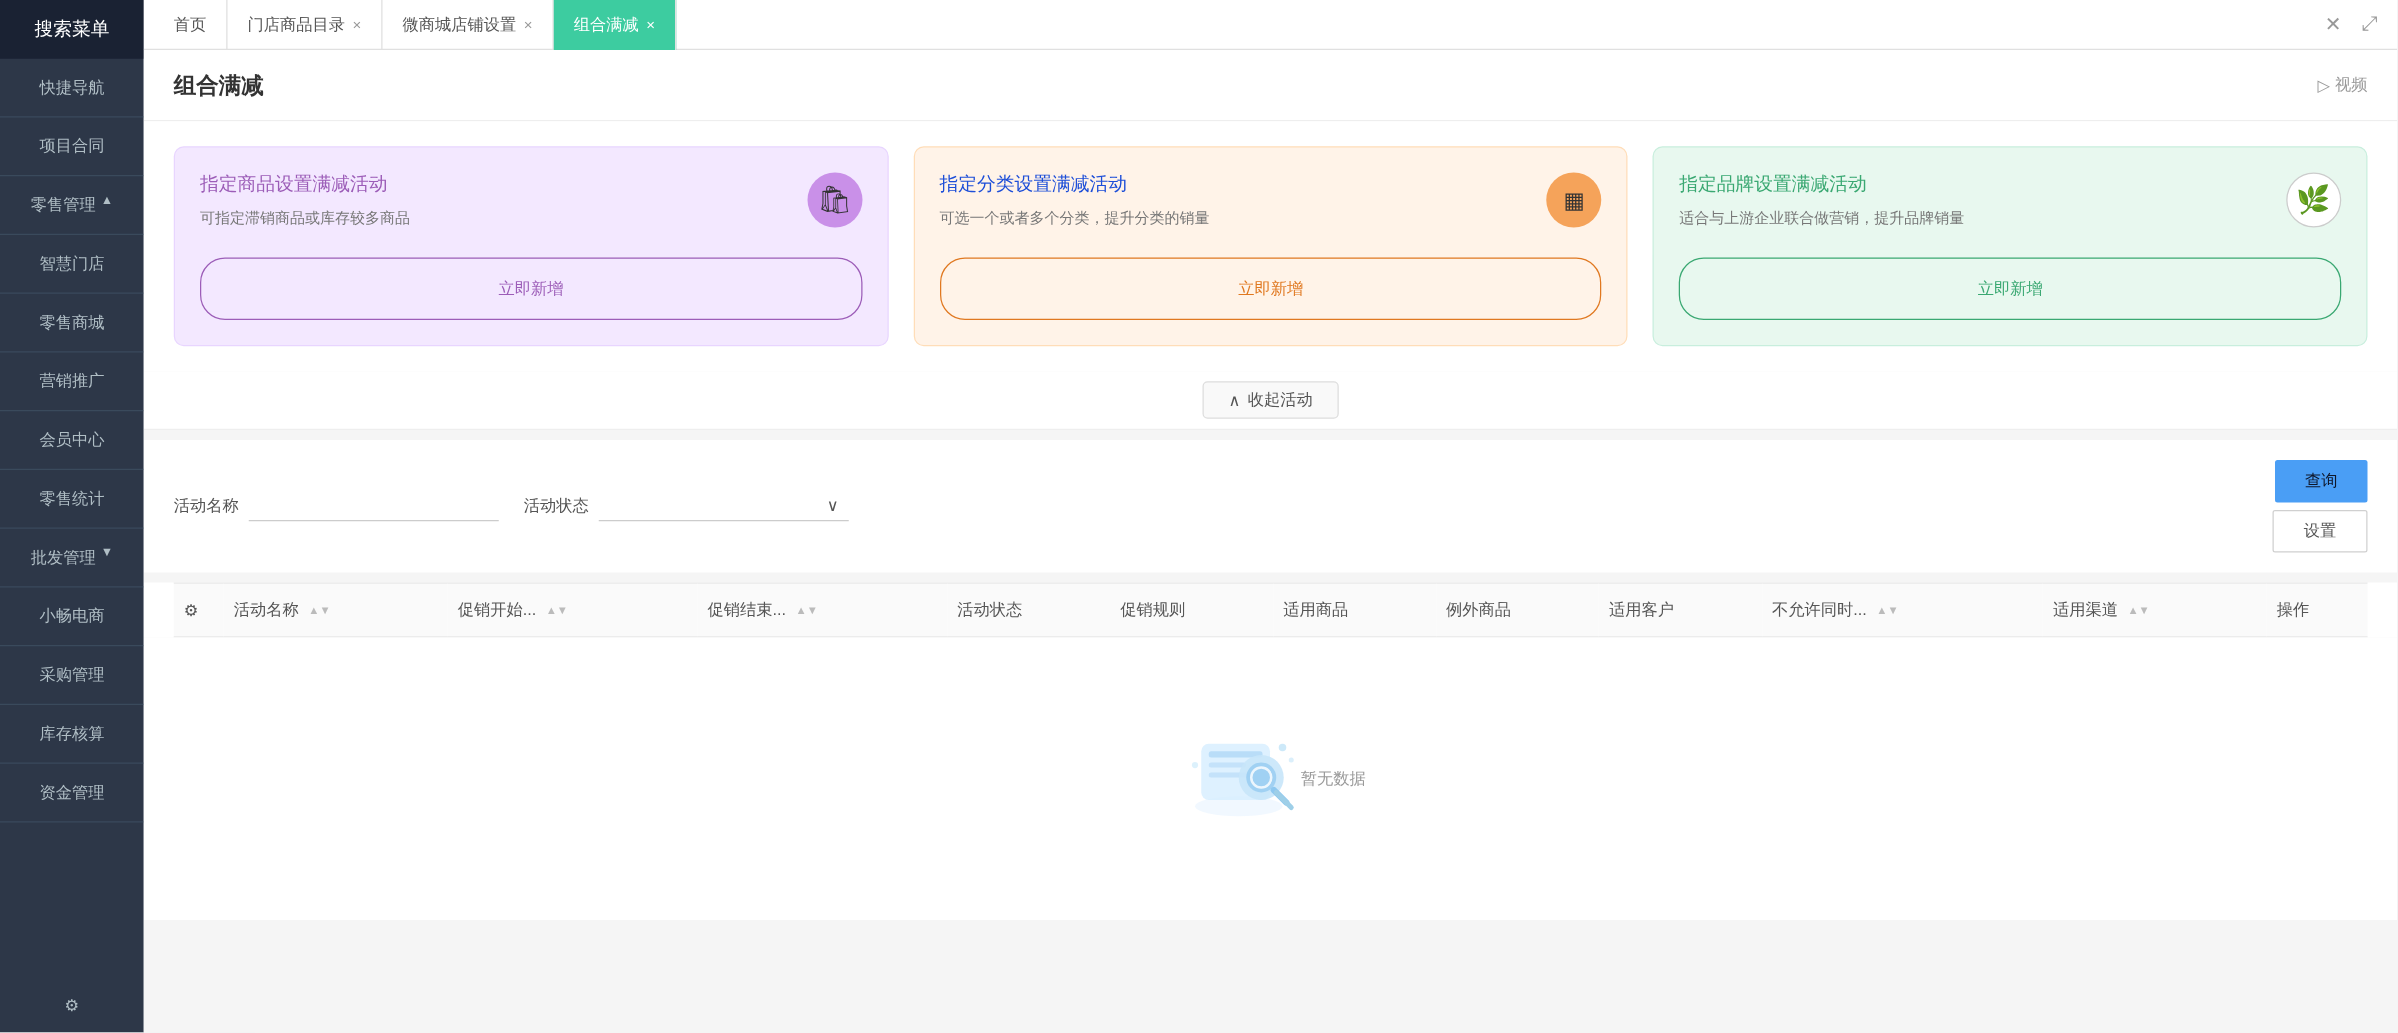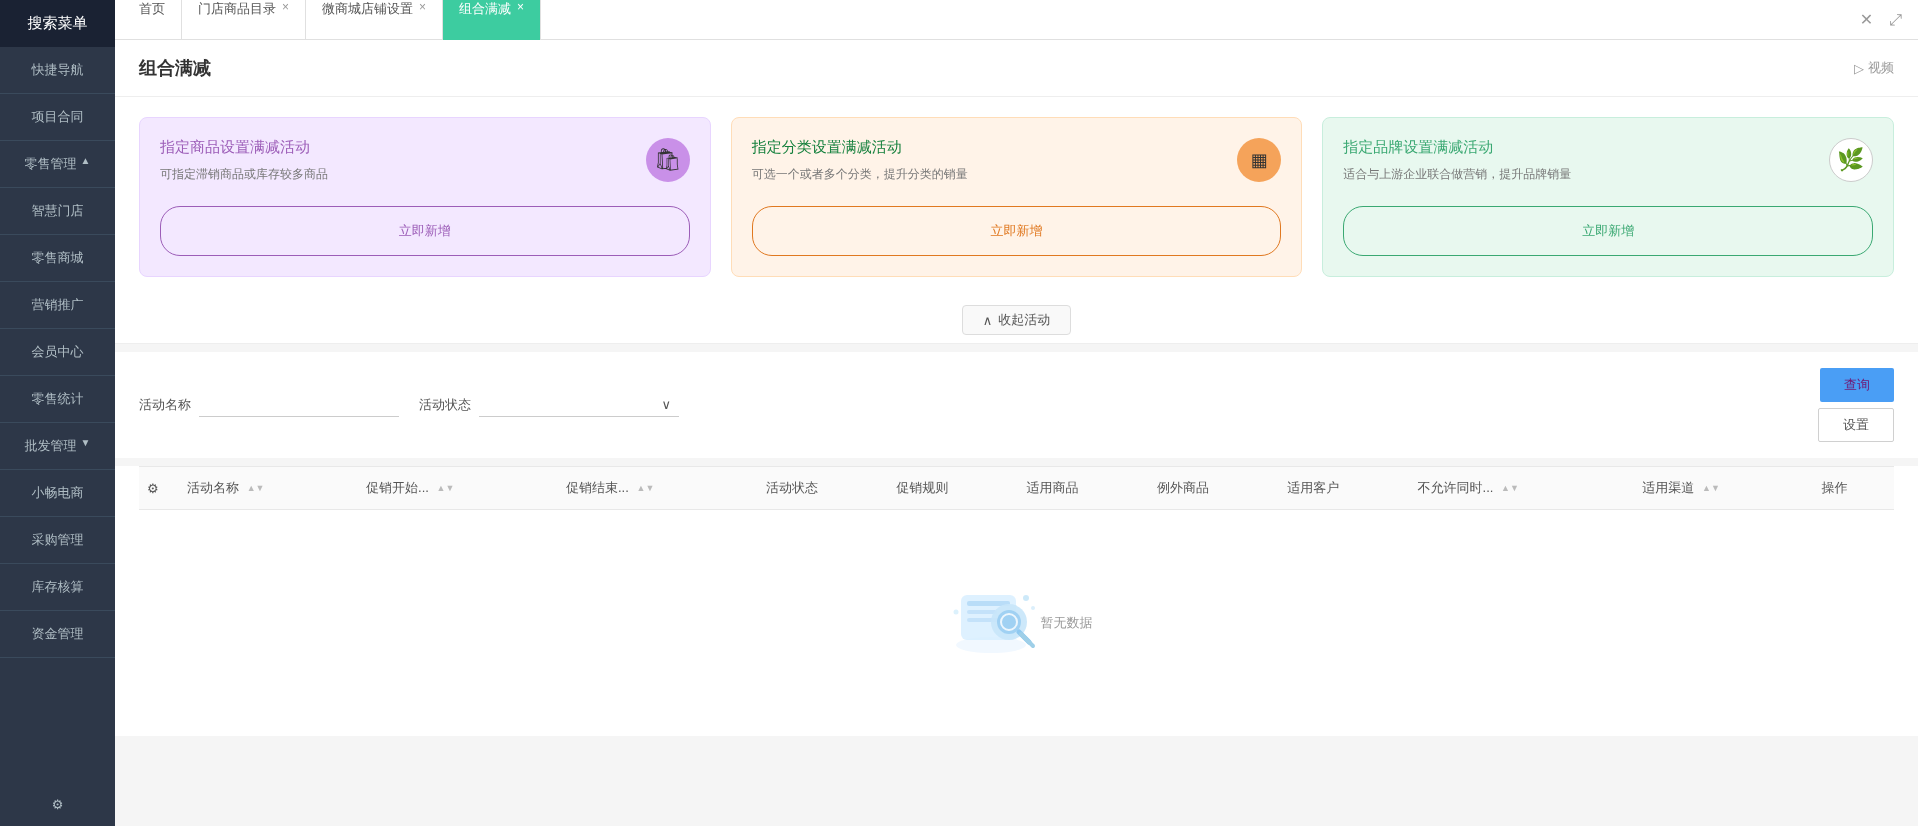--- a/index.html
+++ b/index.html
@@ -62,6 +62,7 @@
     }
     .tab {
       display: flex;
+      align-items: center;
       padding: 0 16px;
       height: 40px;
       font-size: 13px;

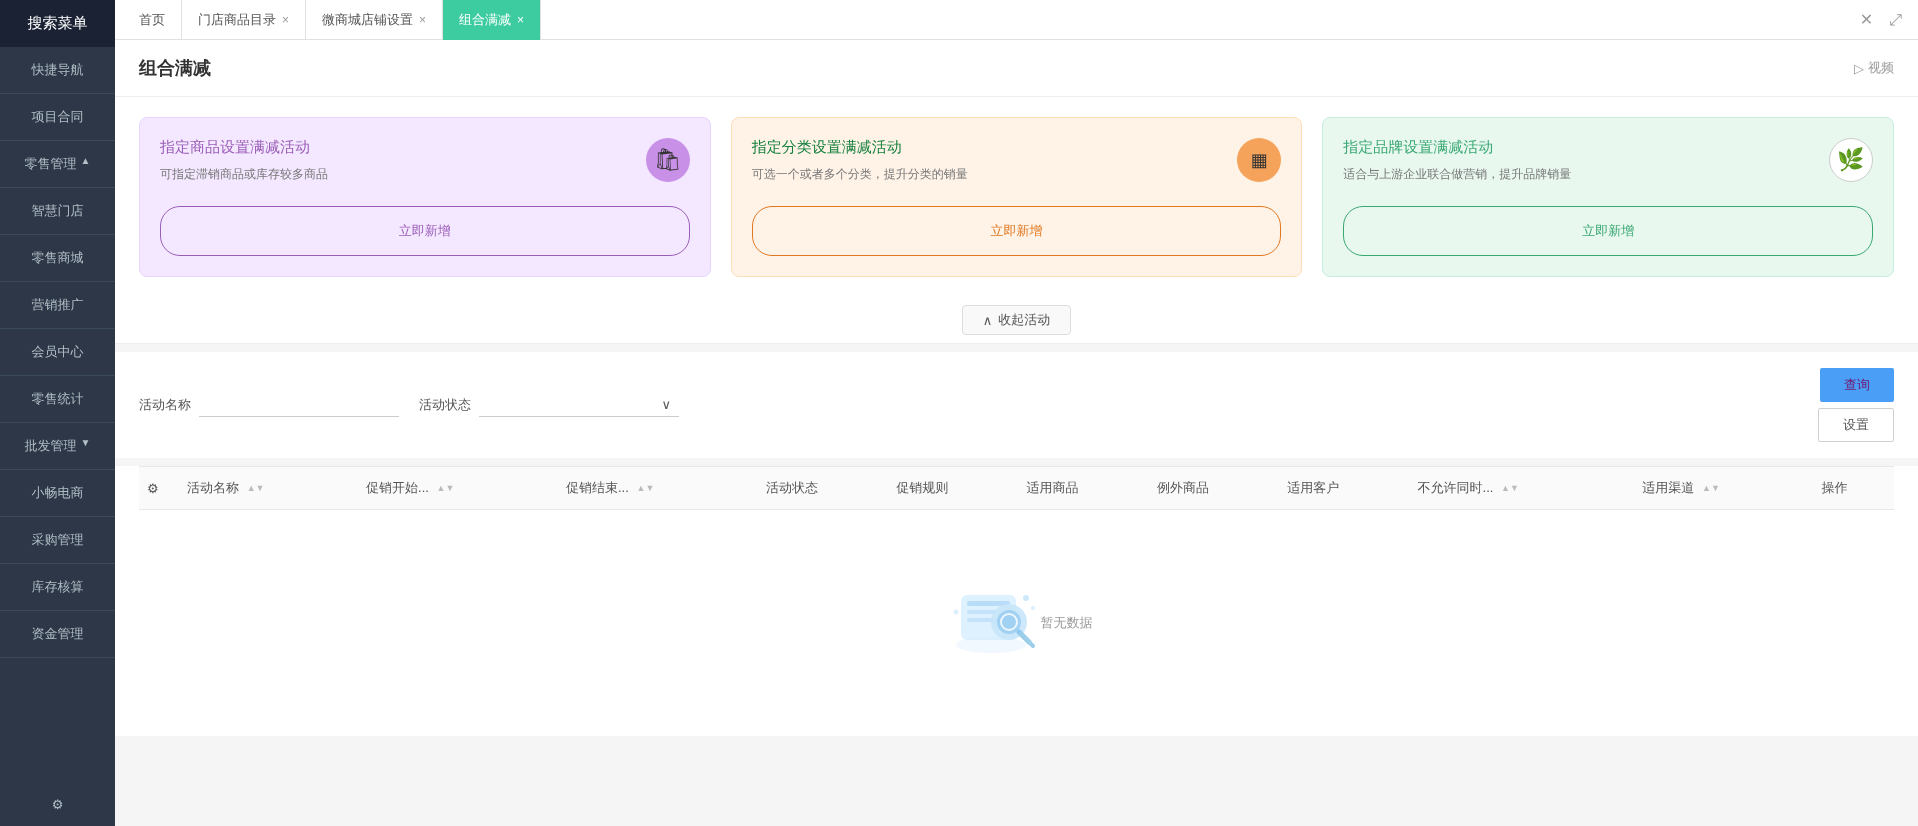--- a/index.html
+++ b/index.html
@@ -145,7 +145,7 @@
       margin-bottom: 8px;
     }
     .card-purple .card-title { color: #9c5db8; }
-    .card-orange .card-title { color: #15803d; }
+    .card-orange .card-title { color: #1d4ed8; }
     .card-green .card-title { color: #3aa872; }
     .card-desc {
       font-size: 12px;

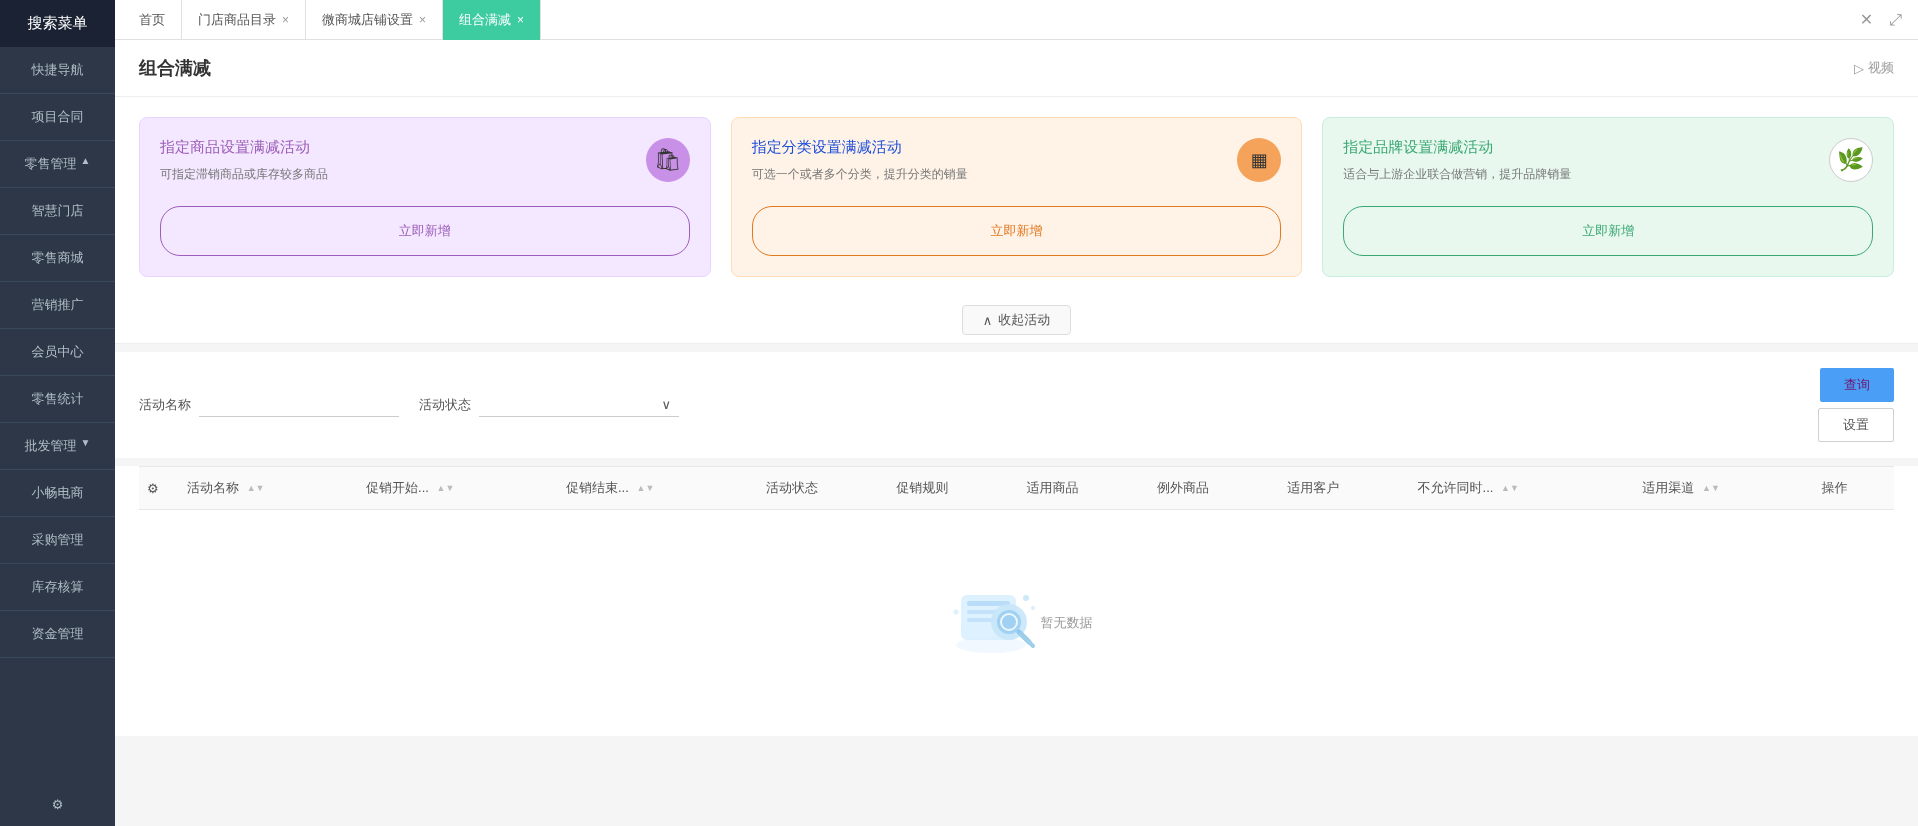--- a/index.html
+++ b/index.html
@@ -240,7 +240,7 @@
     .filter-spacer { flex: 1; }
     .query-btn {
       background: #4a9ef5;
-      color: #701a75;
+      color: #0f172a;
       border: none;
       padding: 8px 24px;
       border-radius: 2px;

